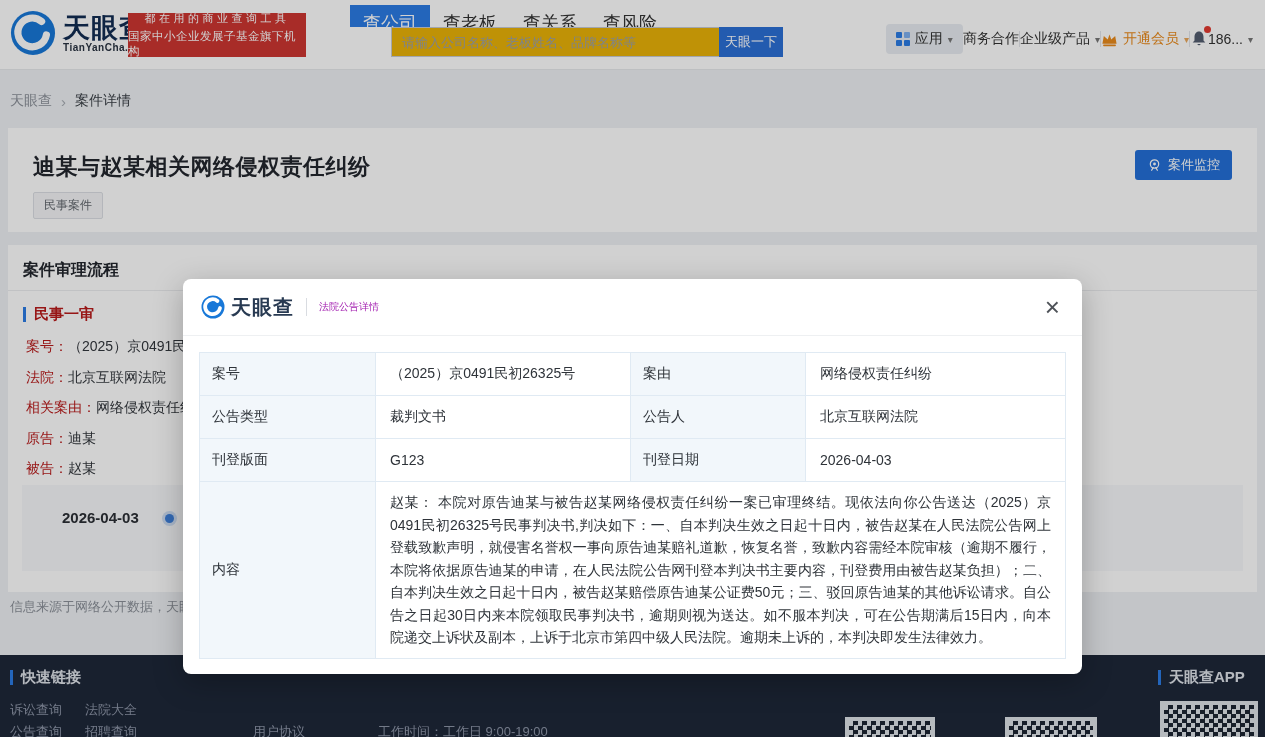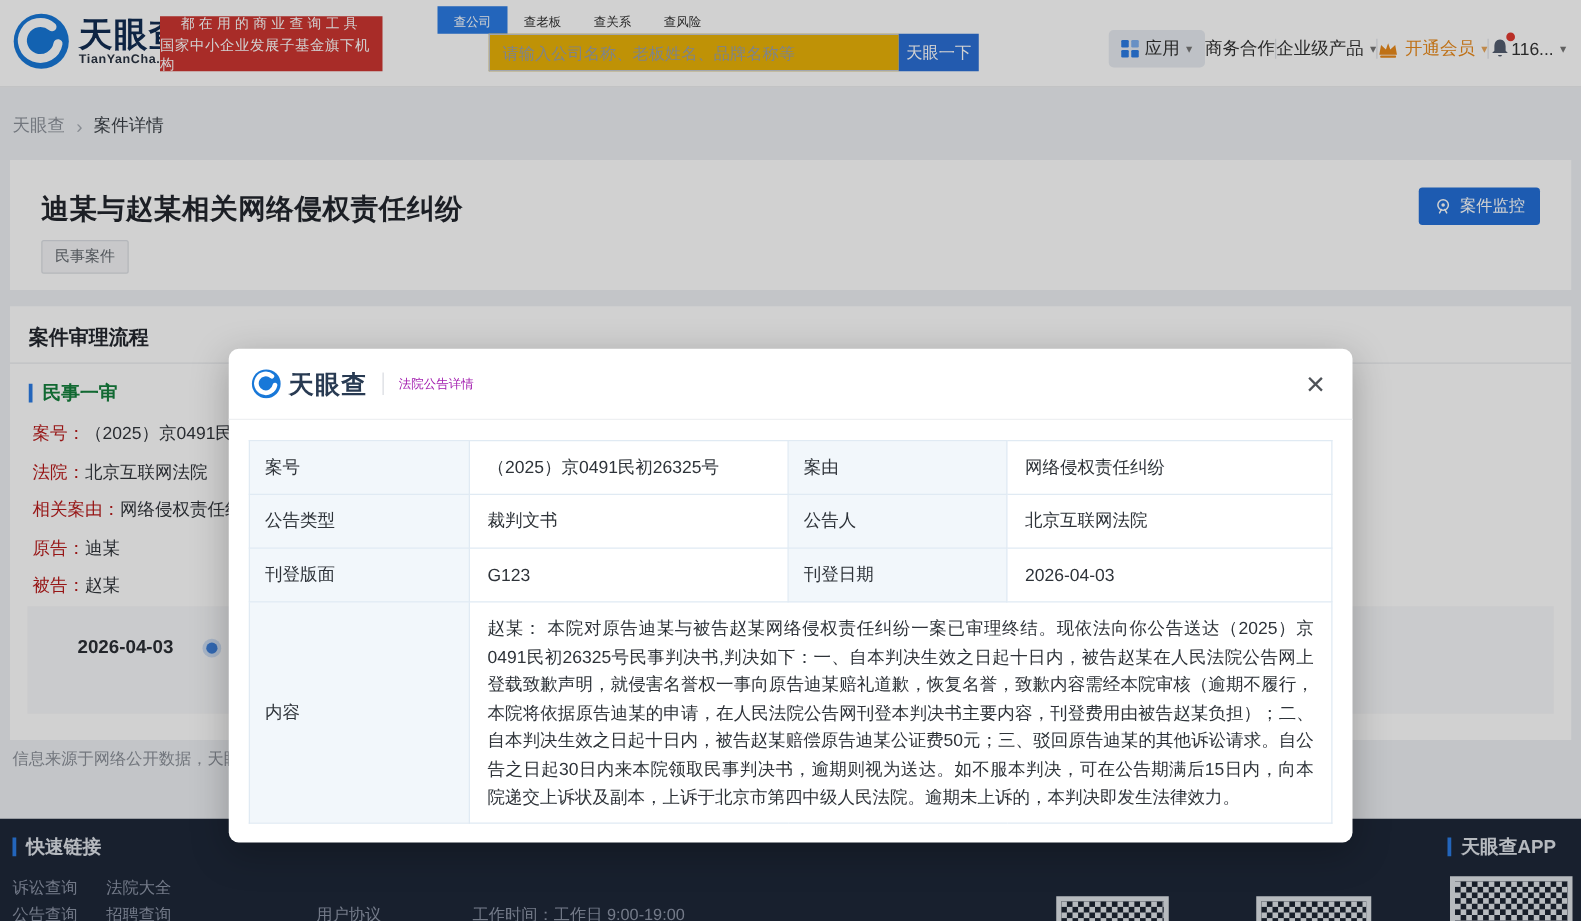--- a/index.html
+++ b/index.html
@@ -20,7 +20,7 @@
 
   .search-area { position:absolute; left:350px; top:5px; }
   .search-tabs { display:flex; height:22px; }
-  .search-tab { font-size:10px; color:#333; padding:6px 13px; cursor:pointer; }
+  .search-tab { font-size:18px; color:#333; padding:6px 13px; cursor:pointer; }
   .search-tab.active { background:#2b7ce5; color:#fff; }
   .search-row { display:flex; margin-top:0; }
   .search-input { width:328px; height:30px; border:1px solid #c6cbd4; border-right:none; padding:0 10px; font-size:13px; color:#333; outline:none; background:#eab308;margin-left:41px; }

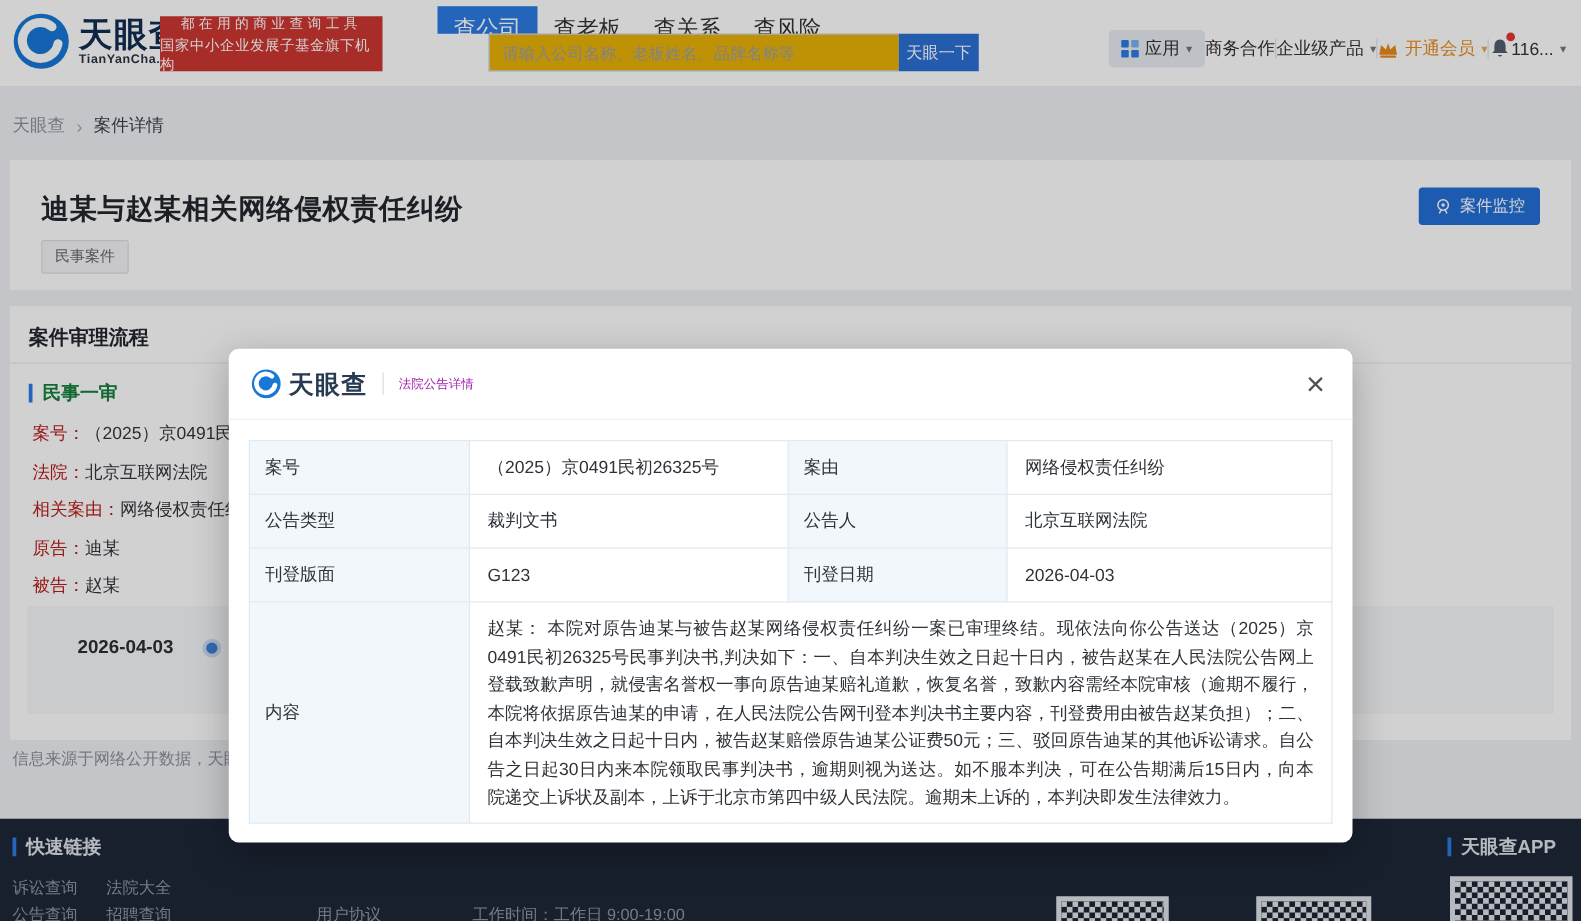--- a/index.html
+++ b/index.html
@@ -173,7 +173,7 @@
         <span class="bell-dot"></span>
       </span>
       <span class="nav-item">
-        <span>116...</span>
+        <span>186...</span>
         <span class="caret">▾</span>
       </span>
     </nav>

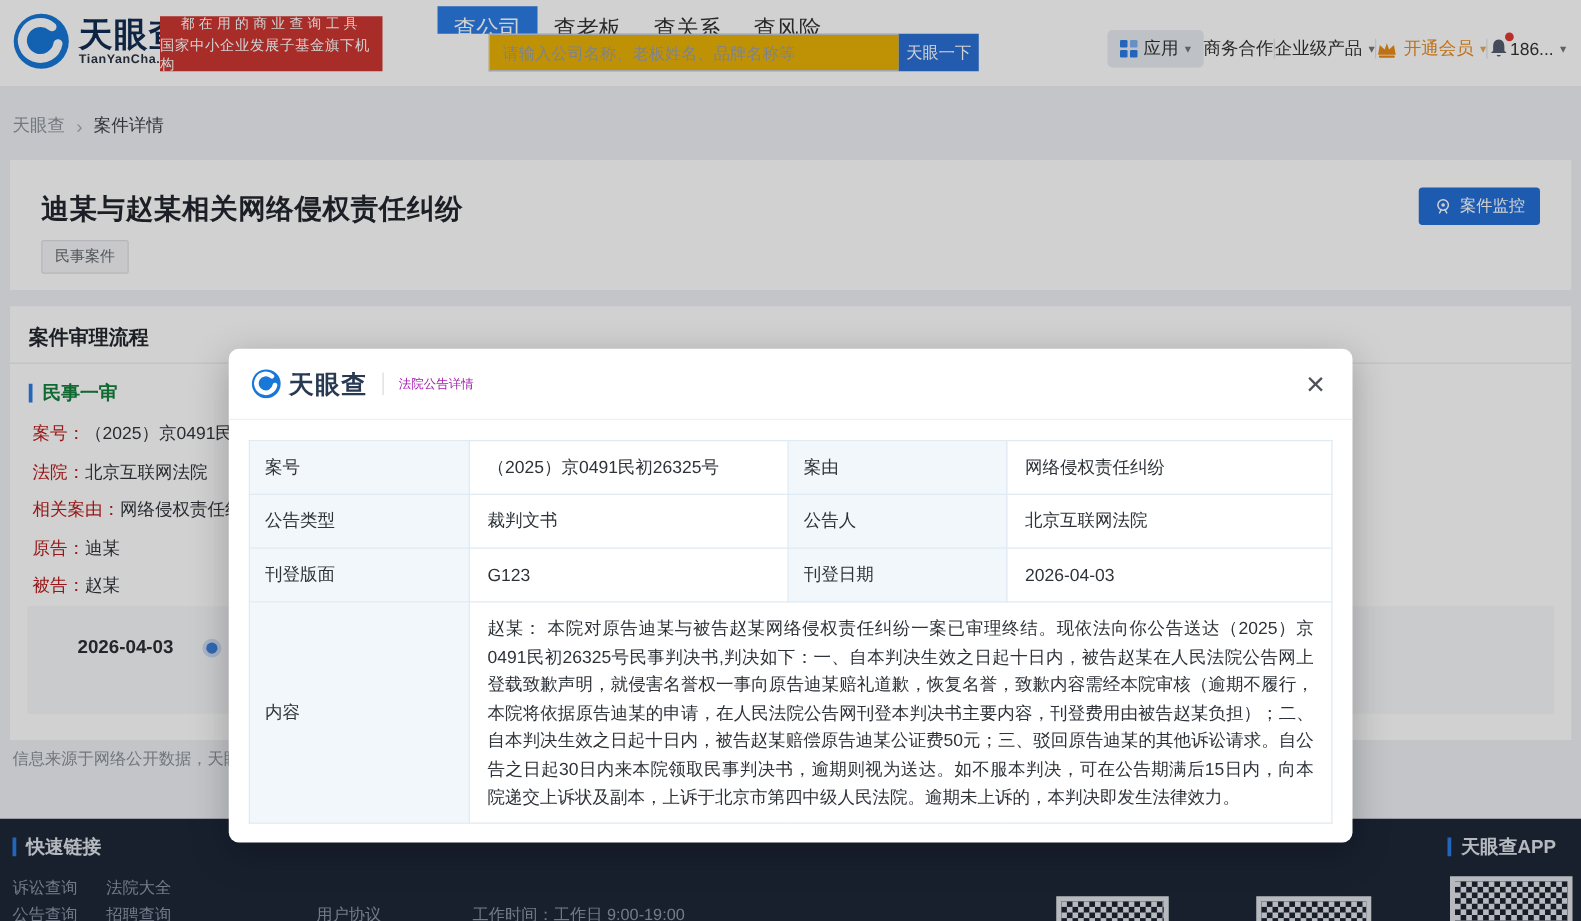--- a/index.html
+++ b/index.html
@@ -59,7 +59,7 @@
   .process-card { position:absolute; left:8px; right:8px; top:245px; height:347px; background:#fff; }
   .proc-head { position:absolute; left:15px; top:15px; font-size:16px; font-weight:bold; color:#23272e; }
   .proc-divider { position:absolute; left:0; right:0; top:45px; height:1px; background:#ecedf0; }
-  .stage { position:absolute; left:15px; top:60px; display:flex; align-items:center; gap:8px; font-size:15px; font-weight:bold; color:#15803d; }
+  .stage { position:absolute; left:15px; top:60px; display:flex; align-items:center; gap:8px; font-size:15px; font-weight:bold; color:#b91c1c; }
   .blue-bar { width:3px; height:15px; background:#2b7ce5; display:inline-block; }
   .fields { position:absolute; left:18px; top:86px; font-size:14px; line-height:30.5px; }
   .fld-label { color:#b91c1c; }

